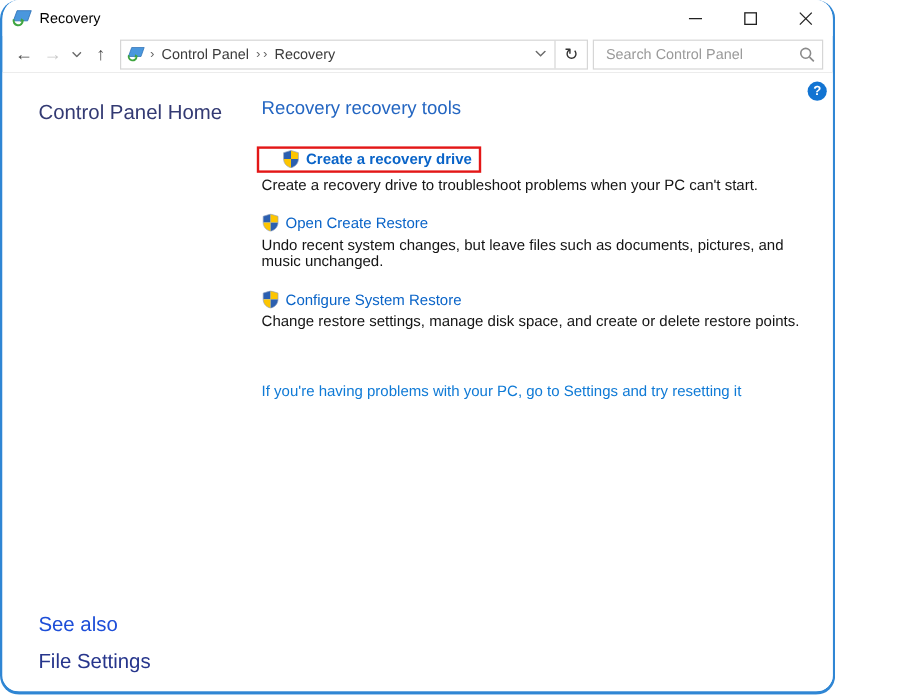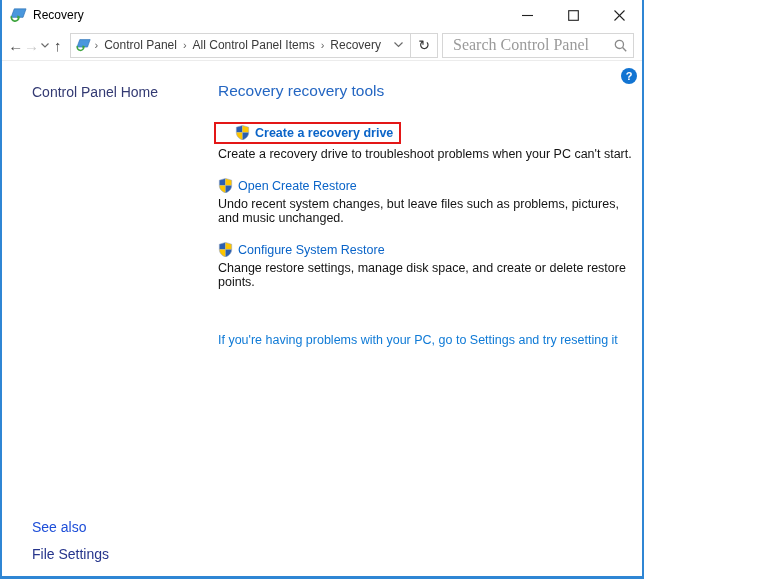--- a/index.html
+++ b/index.html
@@ -10,13 +10,14 @@
     background:#fff;
   }
   .window {
-    width:644px; height:579px;
+    width:696px; height:579px;
     border-left:2px solid #2f86d4;
     border-right:2px solid #2f86d4;
     border-bottom:3px solid #2f86d4;
     background:#fff;
     display:flex; flex-direction:column;
     overflow:hidden;
+    border-radius:16px;
   }
   
   .titlebar {

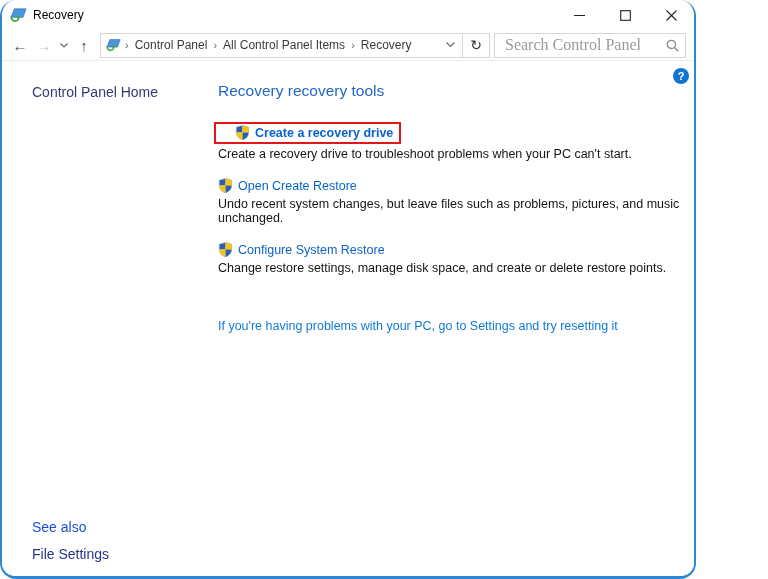--- a/index.html
+++ b/index.html
@@ -177,7 +177,6 @@
       <span class="crumb-sep">›</span>
       <span class="crumb">Control Panel</span>
       <span class="crumb-sep">›</span>
-      <span class="crumb">All Control Panel Items</span>
       <span class="crumb-sep">›</span>
       <span class="crumb">Recovery</span>
       <div class="addr-right">

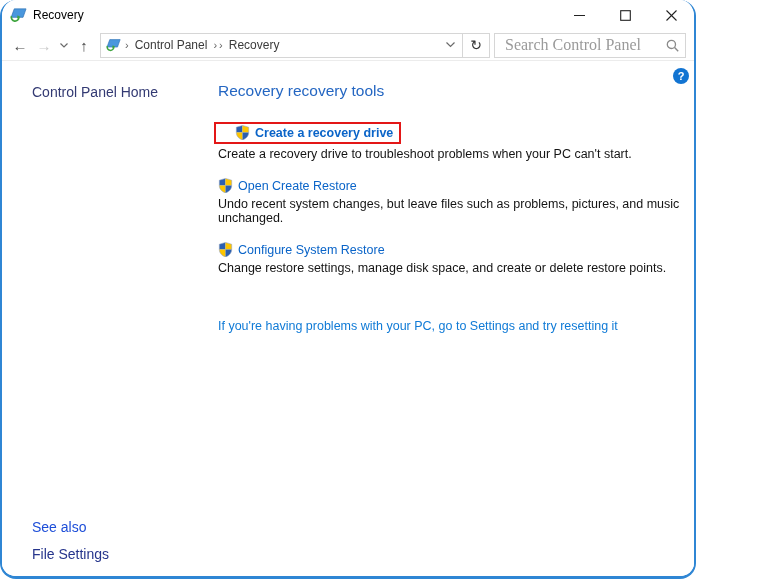--- a/index.html
+++ b/index.html
@@ -76,8 +76,8 @@
   }
   .searchbox input {
     border:none; outline:none; flex:1; min-width:0;
-    font-family:Liberation Serif, serif;
-    font-size:16px; color:#ec4899; background:transparent;
+    font-family:Liberation Sans, sans-serif;
+    font-size:12px; color:#ec4899; background:transparent;
   }
   .searchbox input::placeholder { color:#9a9a9a; }
   .search-glyph { flex:0 0 auto; display:flex; }

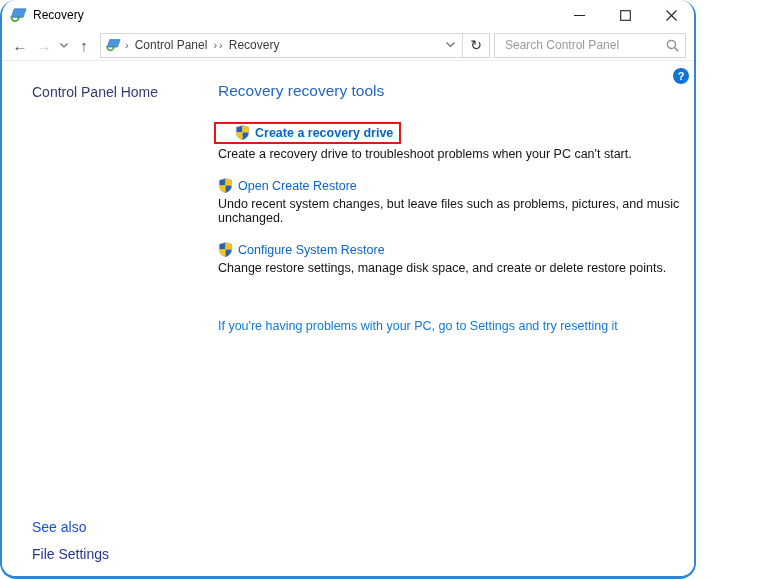--- a/index.html
+++ b/index.html
@@ -87,7 +87,7 @@
     flex:0 0 216px;
     padding:23px 0 14px 30px;
     display:flex; flex-direction:column; justify-content:space-between;
-    font-size:14px;
+    font-size:17px;
     gap:47px;
   }
   .sidebar-home { color:#333a73; }

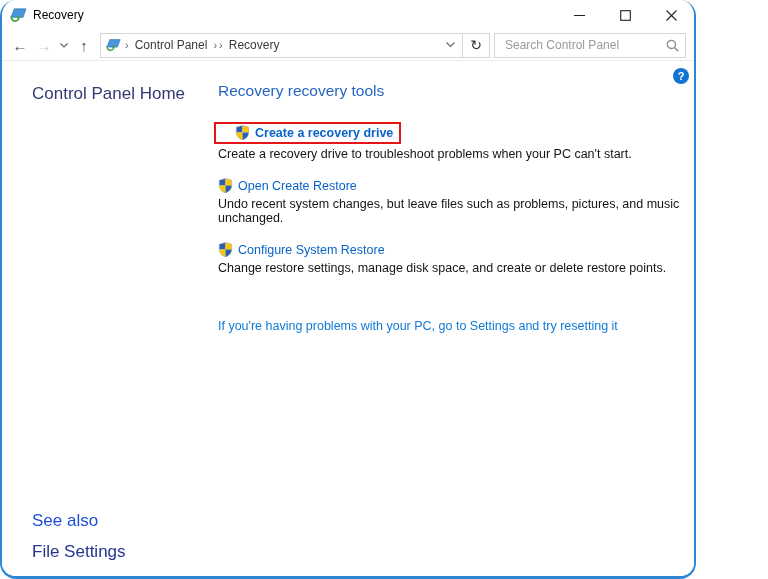--- a/index.html
+++ b/index.html
@@ -259,7 +259,7 @@
             </svg>
             <a class="task-link" href="#">Open Create Restore</a>
           </div>
-          <div class="task-desc">Undo recent system changes, but leave files such as problems, pictures, and music unchanged.</div>
+          <div class="task-desc">Undo recent system changes, but leave files such as documents, pictures, and music unchanged.</div>
         </div>
 
         <div class="task">

